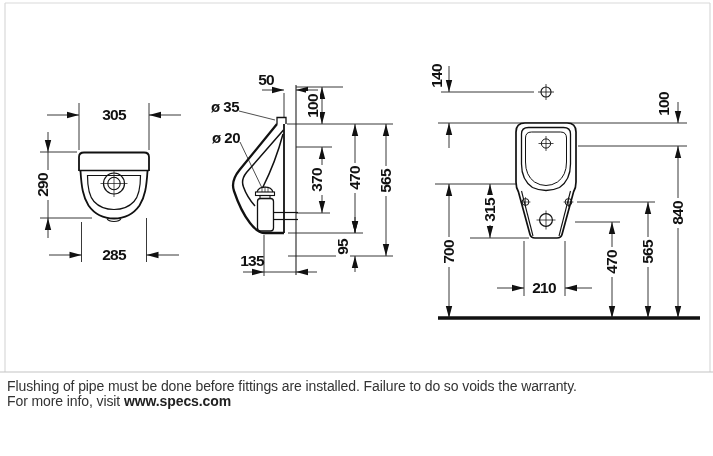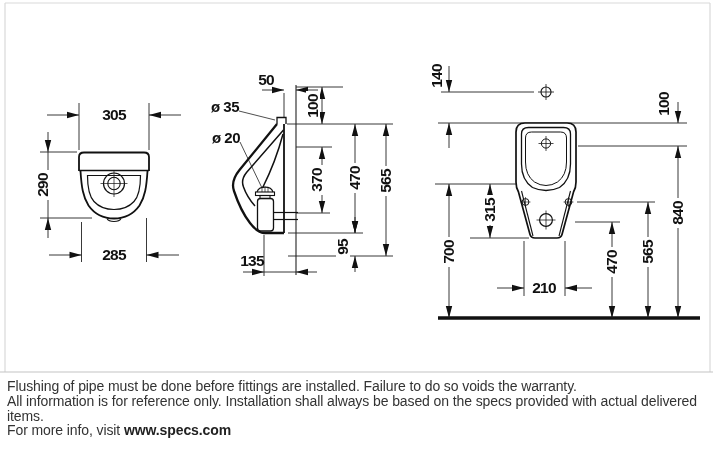--- a/index.html
+++ b/index.html
@@ -236,7 +236,6 @@
 
 <div class="footer">
   <div>Flushing of pipe must be done before fittings are installed. Failure to do so voids the warranty.</div>
-  <div>All information is for reference only. Installation shall always be based on the specs provided with actual delivered items.</div>
   <div><span>For more info, visit </span><b>www.specs.com</b></div>
 </div>
 </div>

